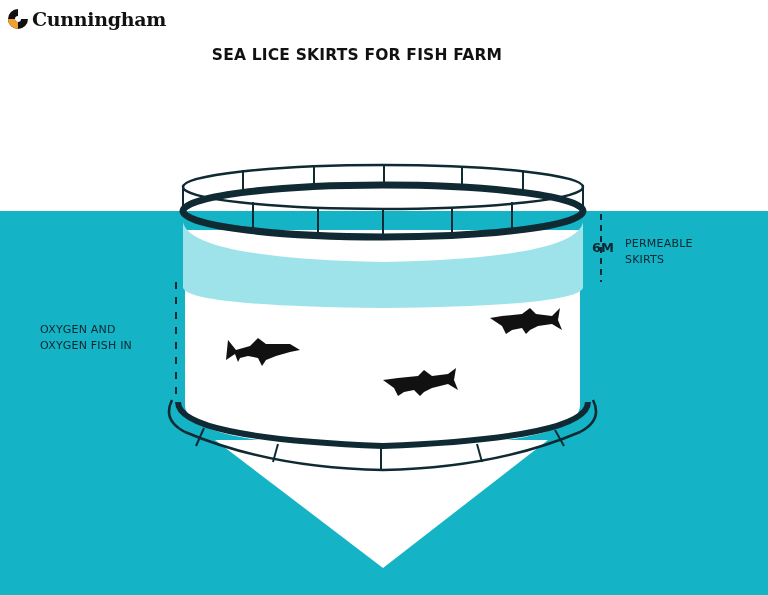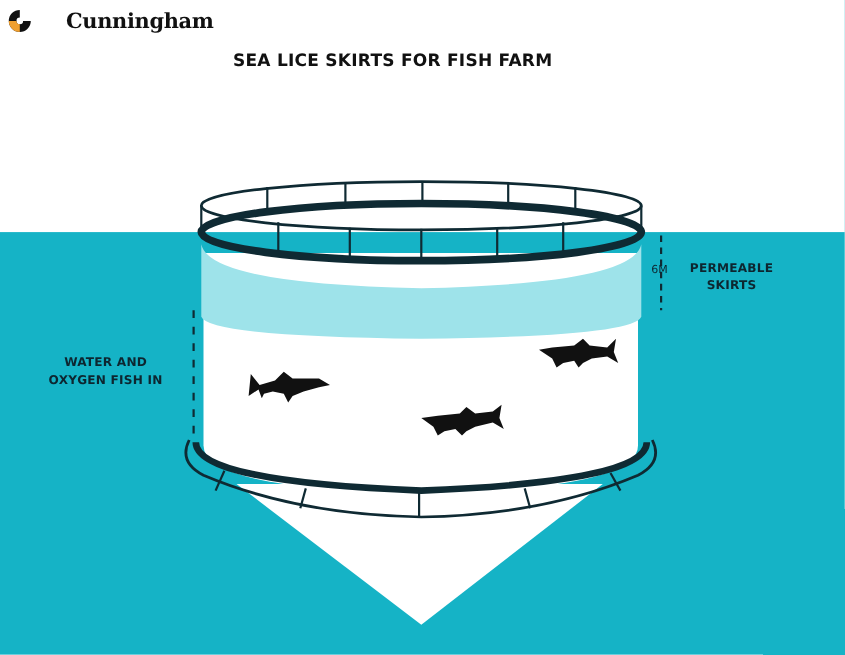--- a/index.html
+++ b/index.html
@@ -5,7 +5,7 @@
   html, body { margin:0; padding:0; }
   body { width:768px; height:595px; position:relative; overflow:hidden; background:#ffffff; font-family:"DejaVu Sans", sans-serif; }
   .logo { position:absolute; left:6px; top:6px; height:26px; display:flex; align-items:center; gap:2px; }
-  .logo-text { font-family:"DejaVu Serif", serif; font-weight:bold; font-size:19px; color:#111; letter-spacing:-0.3px;margin-left:28px; }
+  .logo-text { font-family:"DejaVu Serif", serif; font-weight:bold; font-size:19px; color:#111; letter-spacing:-0.3px; }
   .title { position:absolute; left:0; width:714px; top:46px; text-align:center; font-weight:bold; font-size:15.5px; color:#111; letter-spacing:0.2px; }
   .scene { position:absolute; left:0; top:0; }
   .label { position:absolute; font-weight:bold; font-size:11px; color:#0d2630; text-align:center; line-height:16px; letter-spacing:0.2px; }

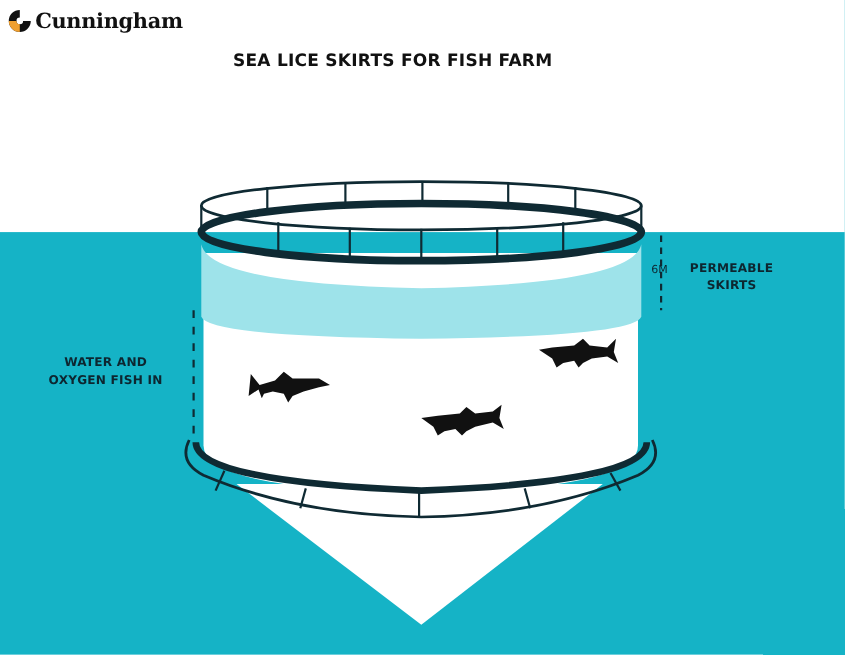--- a/index.html
+++ b/index.html
@@ -11,7 +11,7 @@
   .label { position:absolute; font-weight:bold; font-size:11px; color:#0d2630; text-align:center; line-height:16px; letter-spacing:0.2px; }
   .lbl-perm { left:625px; top:236px; width:80px; }
   .lbl-water { left:40px; top:322px; width:112px; }
-  .lbl-6m { position:absolute; left:592px; top:240px; font-size:10px; font-weight:normal; color:#0d2630; transform:rotate(0deg); }
+  .lbl-6m { position:absolute; left:592px; top:240px; font-size:13px; font-weight:bold; color:#0d2630; transform:rotate(0deg); }
 </style>
 </head>
 <body>

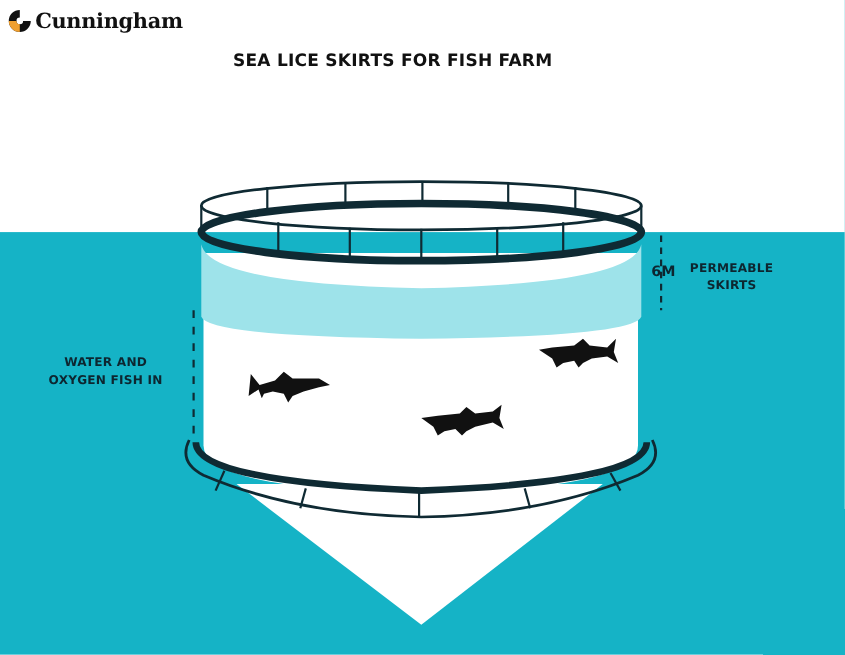--- a/index.html
+++ b/index.html
@@ -8,7 +8,7 @@
   .logo-text { font-family:"DejaVu Serif", serif; font-weight:bold; font-size:19px; color:#111; letter-spacing:-0.3px; }
   .title { position:absolute; left:0; width:714px; top:46px; text-align:center; font-weight:bold; font-size:15.5px; color:#111; letter-spacing:0.2px; }
   .scene { position:absolute; left:0; top:0; }
-  .label { position:absolute; font-weight:bold; font-size:11px; color:#0d2630; text-align:center; line-height:16px; letter-spacing:0.2px; }
+  .label { position:absolute; font-weight:normal; font-size:11px; color:#0d2630; line-height:16px; letter-spacing:0.2px; }
   .lbl-perm { left:625px; top:236px; width:80px; }
   .lbl-water { left:40px; top:322px; width:112px; }
   .lbl-6m { position:absolute; left:592px; top:240px; font-size:13px; font-weight:bold; color:#0d2630; transform:rotate(0deg); }

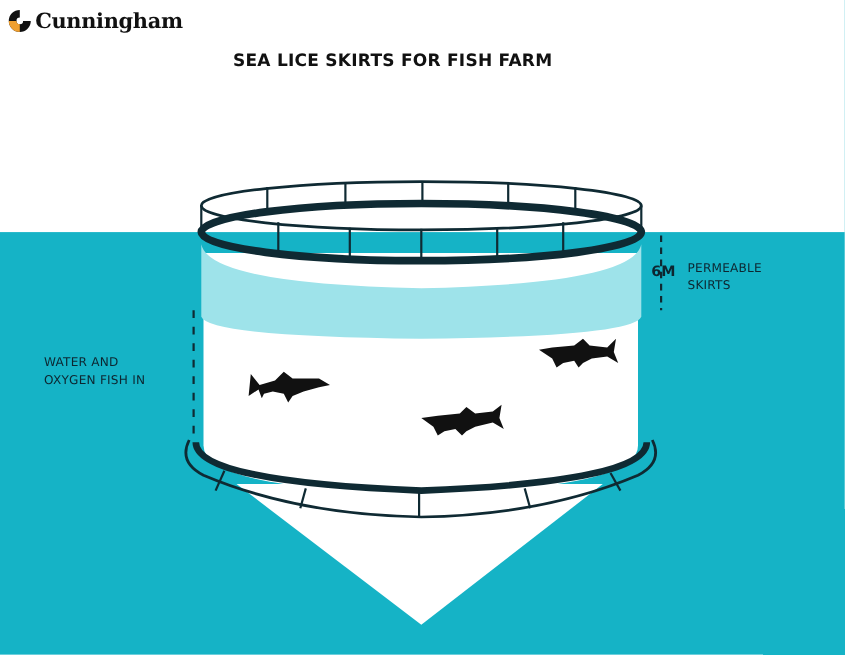--- a/index.html
+++ b/index.html
@@ -87,7 +87,7 @@
   <div>SKIRTS</div>
 </div>
 <div class="label lbl-water">
-  <div>WATER AND</div>
+  <div>OXYGEN AND</div>
   <div>OXYGEN FISH IN</div>
 </div>
 

